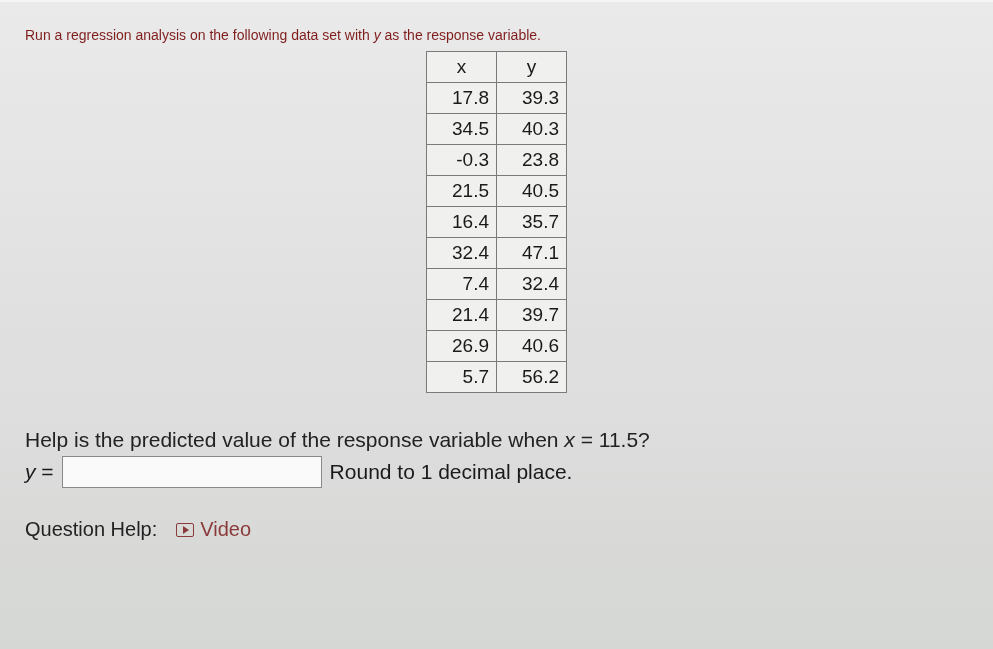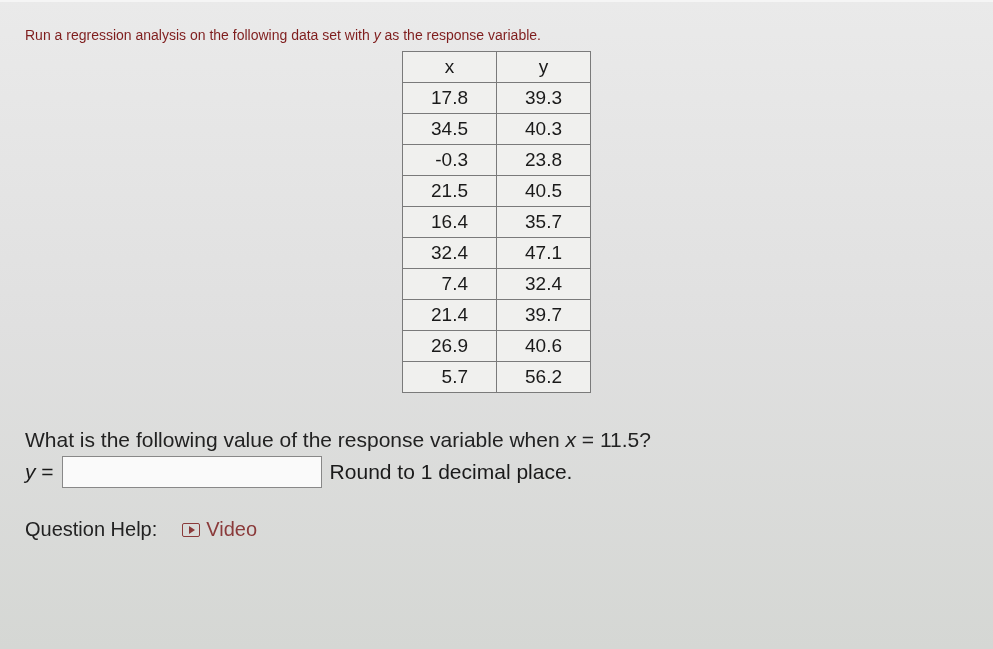--- a/index.html
+++ b/index.html
@@ -45,7 +45,7 @@
     }
     .data-table td {
       text-align: right;
-      padding: 4px 28px;
+      padding: 4px 7px;
     }
     .prompt-section {
       margin-top: 35px;

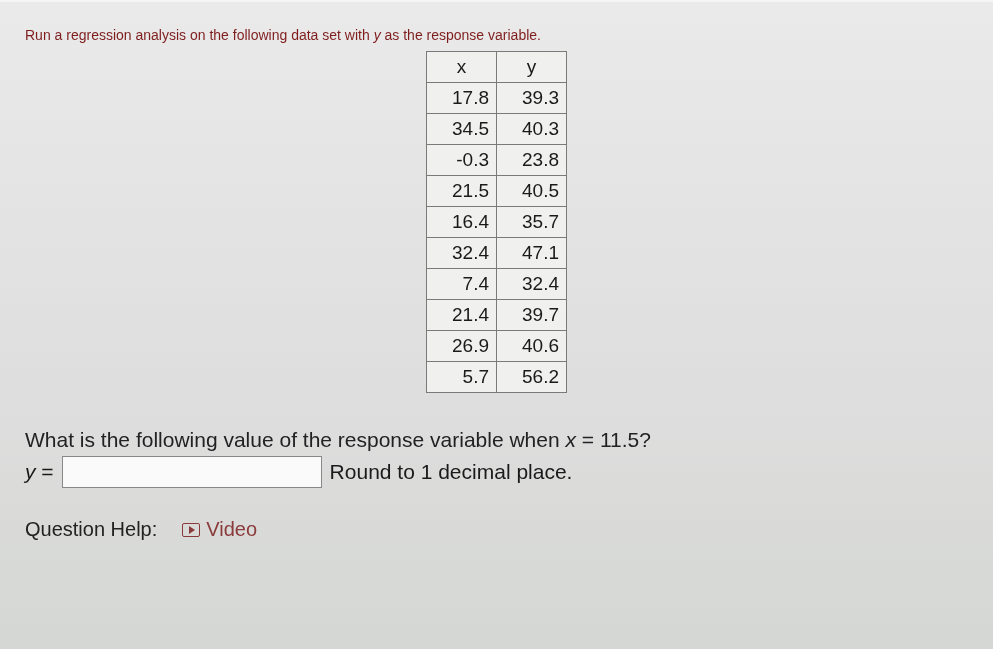--- a/index.html
+++ b/index.html
@@ -162,7 +162,7 @@
 
 <div class="prompt-section">
   <div class="prompt-text">
-    <span>What is the following value of the response variable when </span><span class="italic-var">x</span><span> = 11.5?</span>
+    <span>Help is the predicted value of the response variable when </span><span class="italic-var">x</span><span> = 11.5?</span>
   </div>
   <div class="answer-row">
     <span><span class="italic-var">y</span><span> = </span></span>

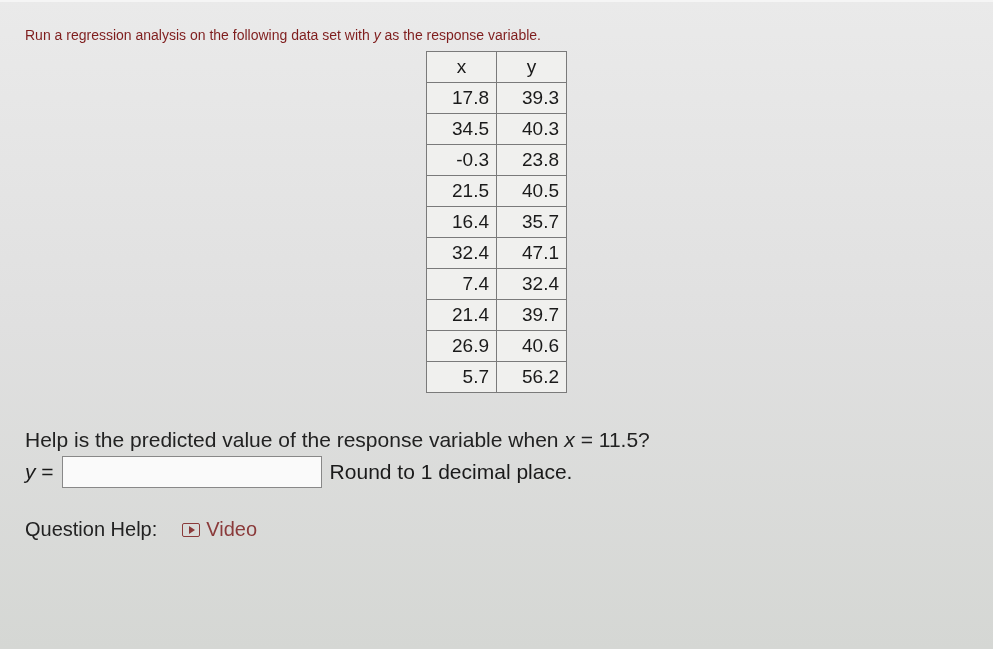--- a/index.html
+++ b/index.html
@@ -74,7 +74,7 @@
       font-size: 20px;
       display: flex;
       align-items: center;
-      gap: 25px;
+      gap: 19px;
       color: #222;
     }
     .video-link {

